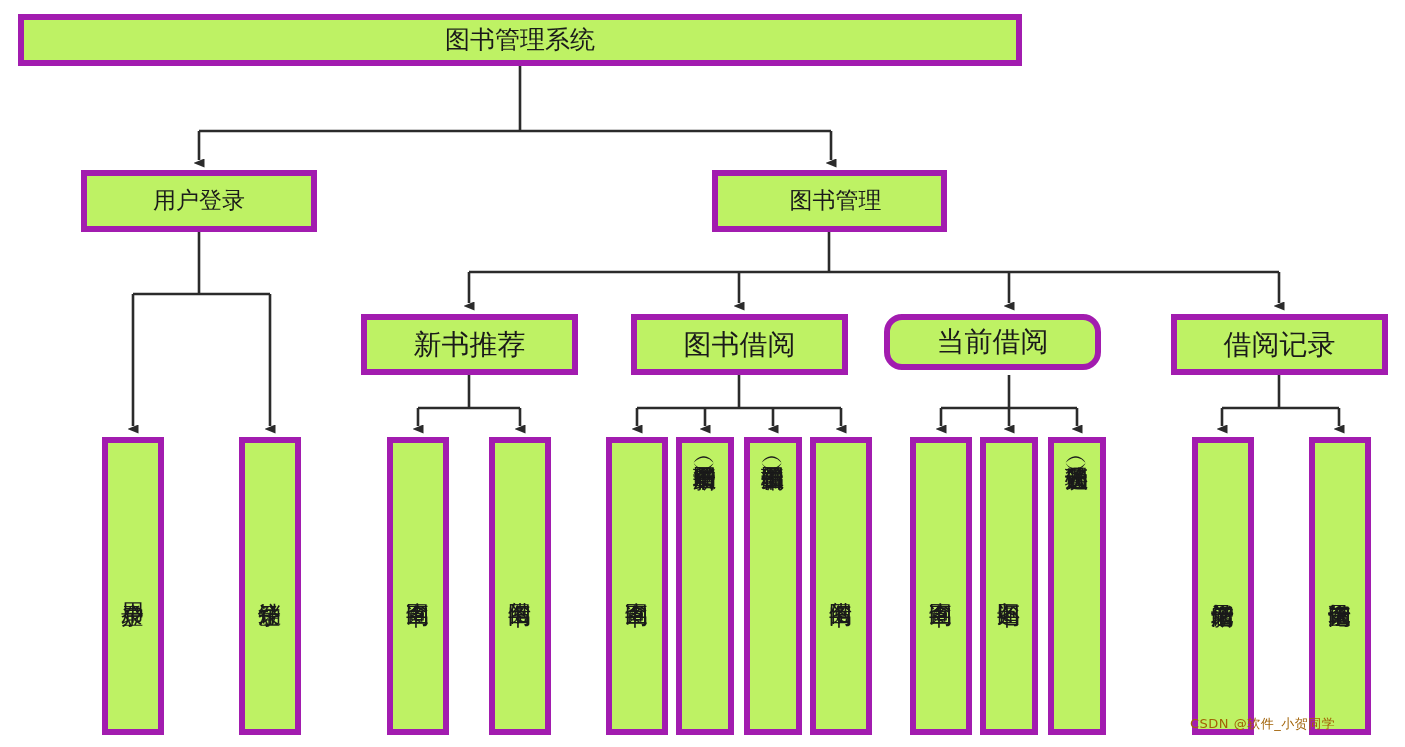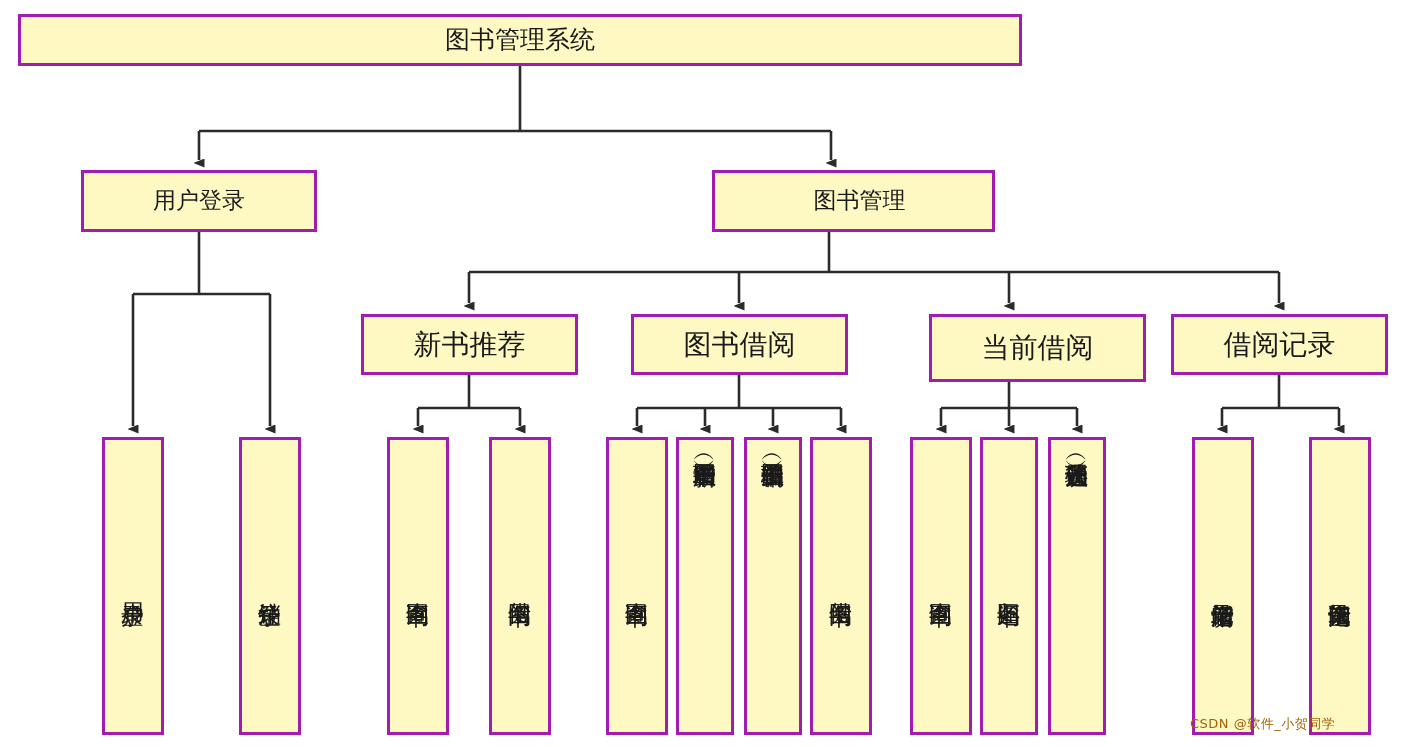--- a/index.html
+++ b/index.html
@@ -29,8 +29,8 @@
   .node {
     position: absolute;
     box-sizing: border-box;
-    background: #fef9c3;
-    border: 3px solid #a21caf;
+    background: #bef264;
+    border: 6px solid #a21caf;
     display: flex;
     align-items: center;
     justify-content: center;

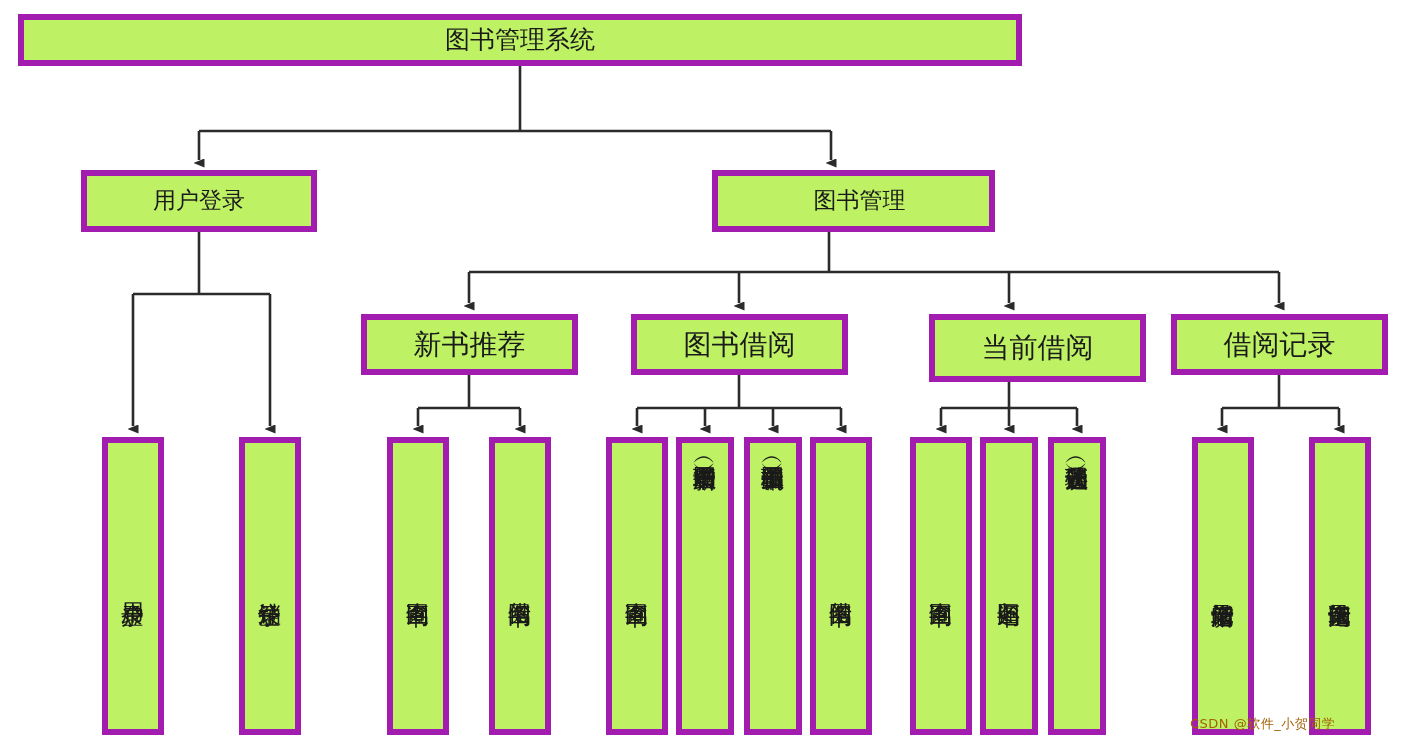--- a/index.html
+++ b/index.html
@@ -138,7 +138,7 @@
     <span class="node-label">用户登录</span>
   </div>
 
-  <div class="node level1" style="left:712px; top:170px; width:283px; height:62px;padding-left:12px;">
+  <div class="node level1" style="left:712px; top:170px; width:235px; height:62px;padding-left:12px;">
     <span class="node-label">图书管理</span>
   </div>
 

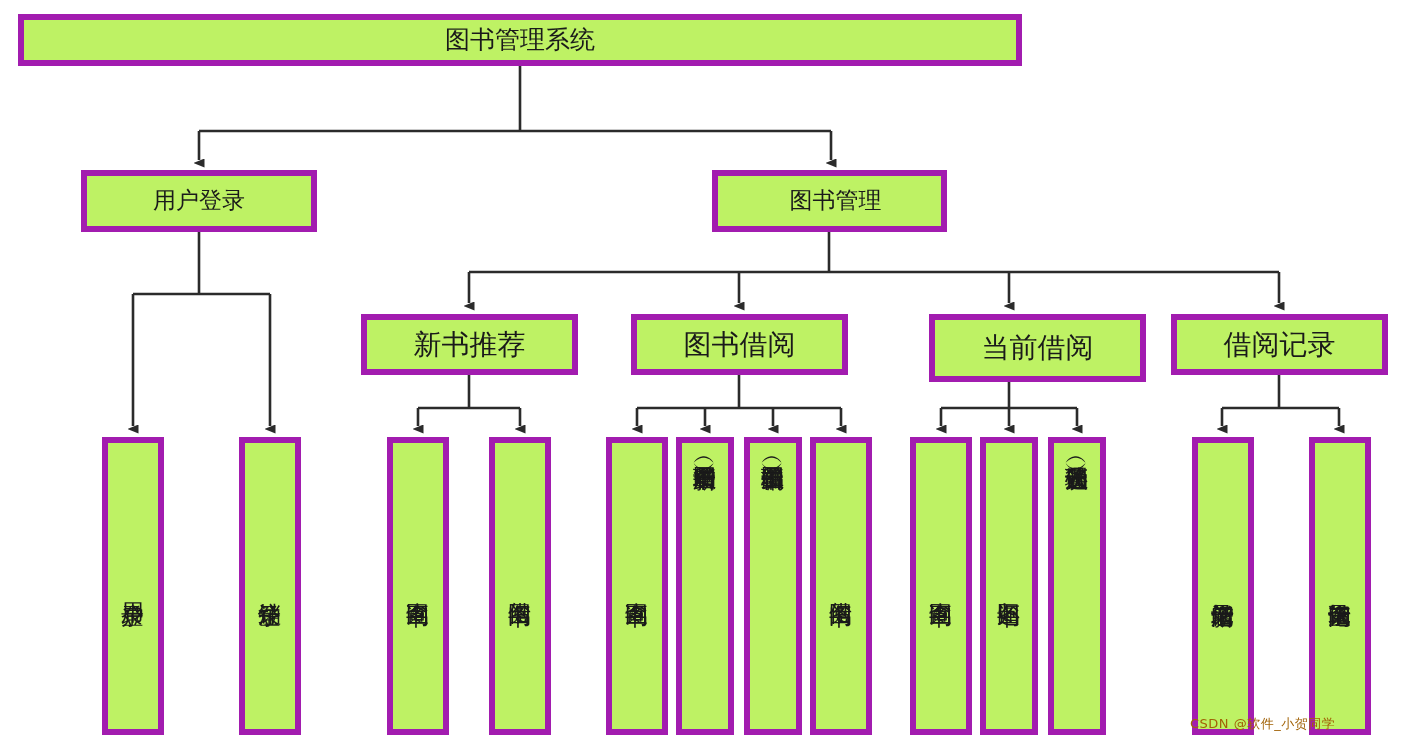--- a/index.html
+++ b/index.html
@@ -150,7 +150,7 @@
     <span class="node-label">图书借阅</span>
   </div>
 
-  <div class="node level2" style="left:929px; top:314px; width:217px; height:68px;">
+  <div class="node level2" style="left:884px; top:314px; width:217px; height:56px;border-radius:18px;">
     <span class="node-label">当前借阅</span>
   </div>
 

